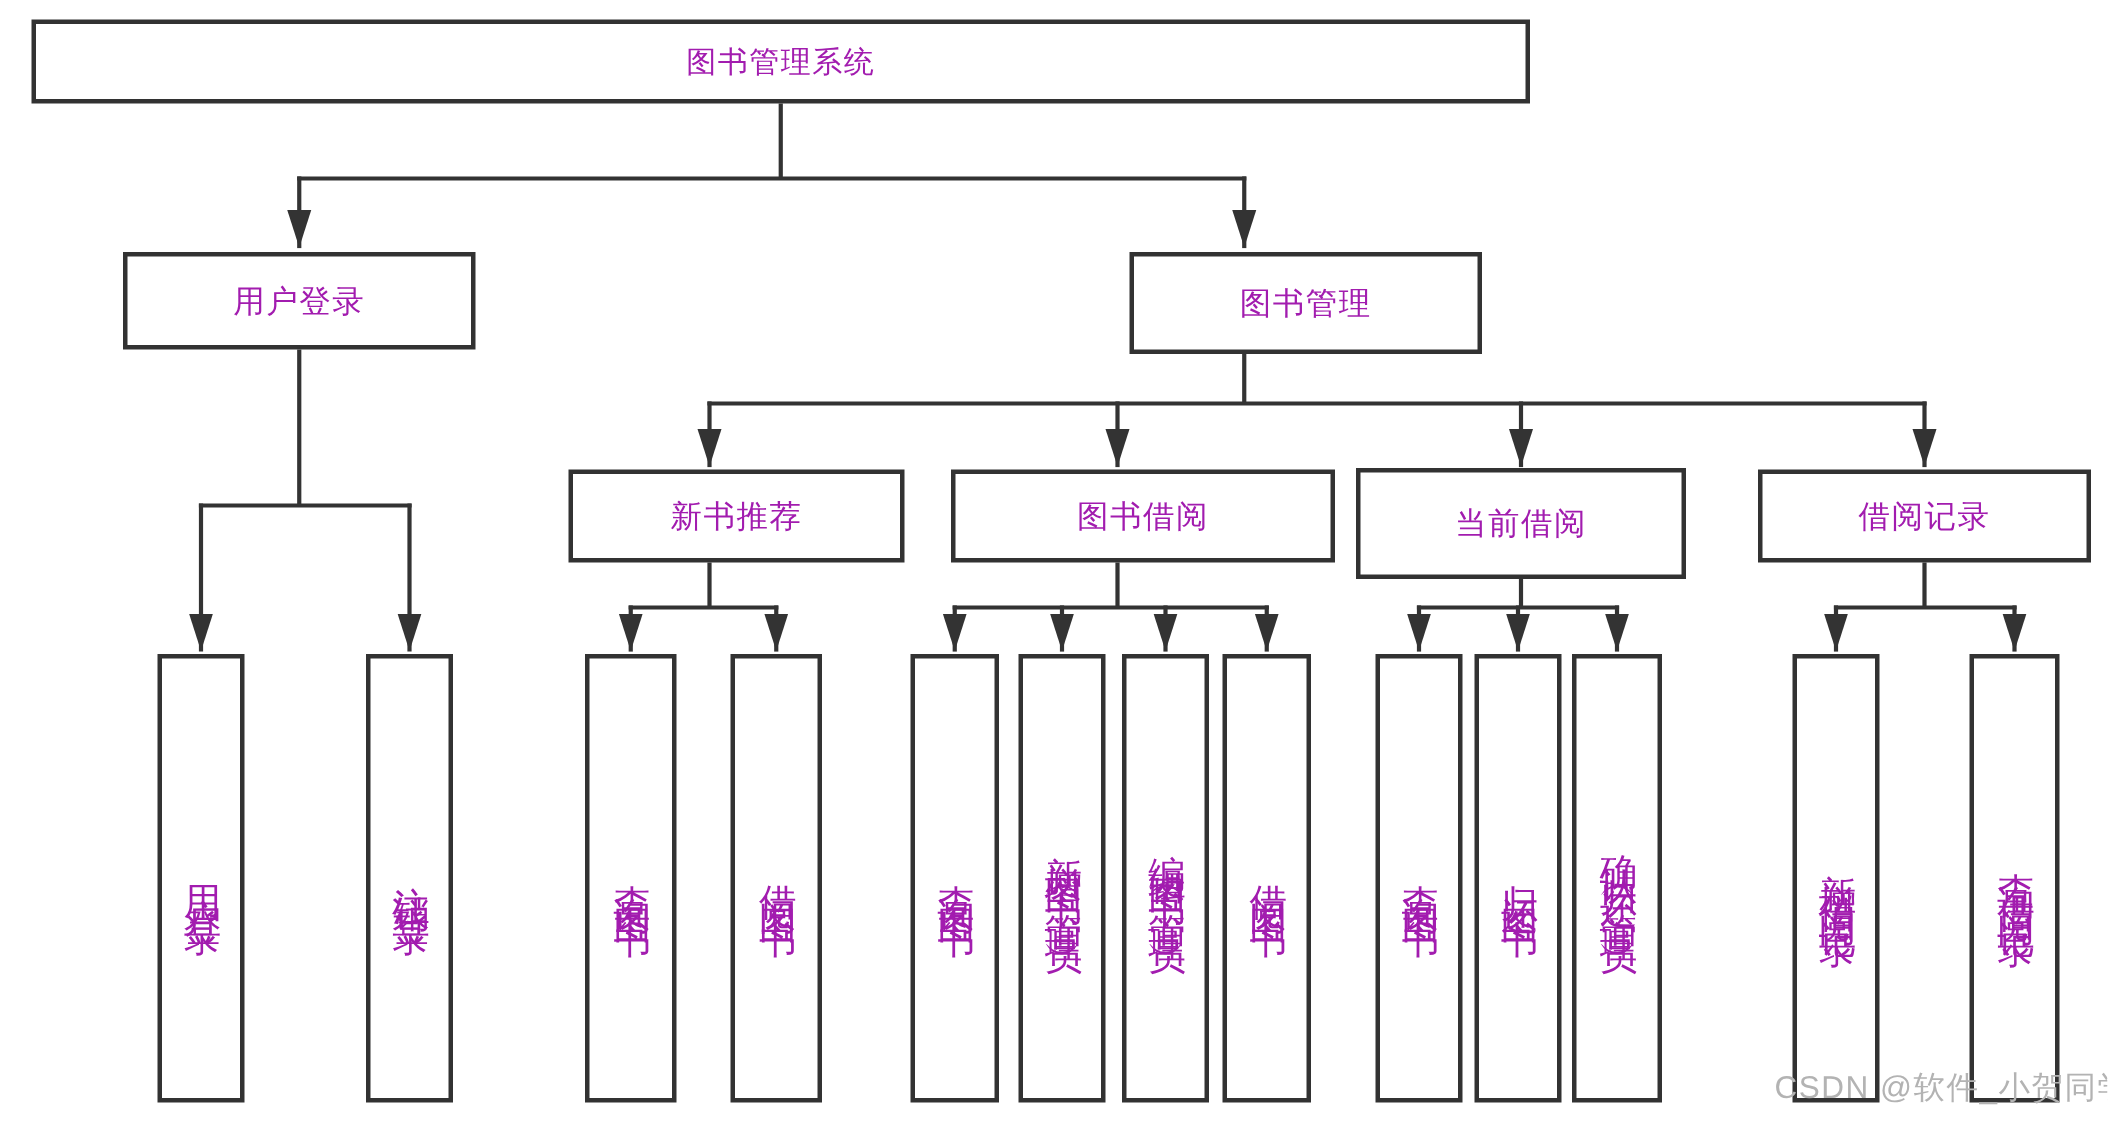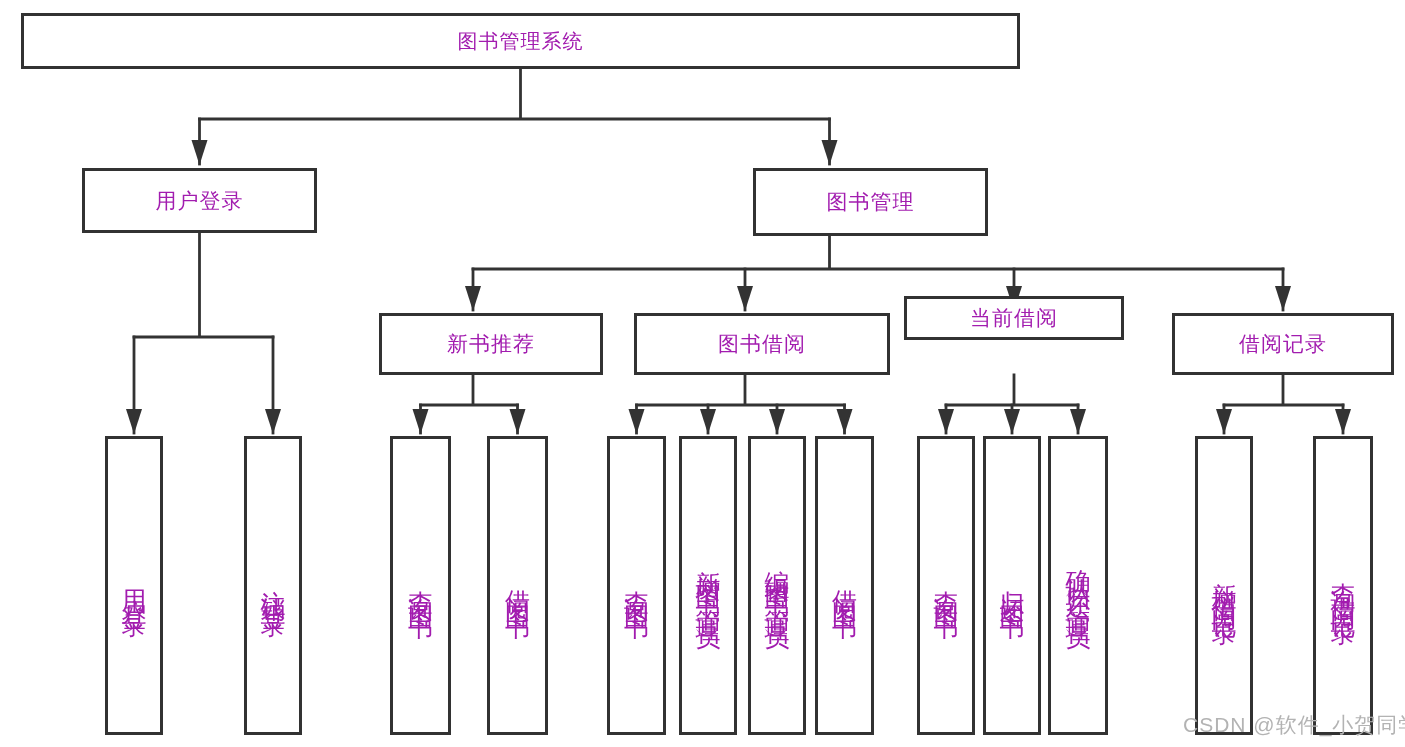--- a/index.html
+++ b/index.html
@@ -96,7 +96,7 @@
 
   <div class="box h-node" style="left:379px;top:313px;width:224px;height:62px;">新书推荐</div>
   <div class="box h-node" style="left:634px;top:313px;width:256px;height:62px;">图书借阅</div>
-  <div class="box h-node" style="left:904px;top:296px;width:220px;height:44px;">当前借阅</div>
+  <div class="box h-node" style="left:904px;top:312px;width:220px;height:74px;">当前借阅</div>
   <div class="box h-node" style="left:1172px;top:313px;width:222px;height:62px;">借阅记录</div>
 
   <div class="box leaf" style="left:105px;top:436px;width:58px;height:299px;">用户登录</div>

